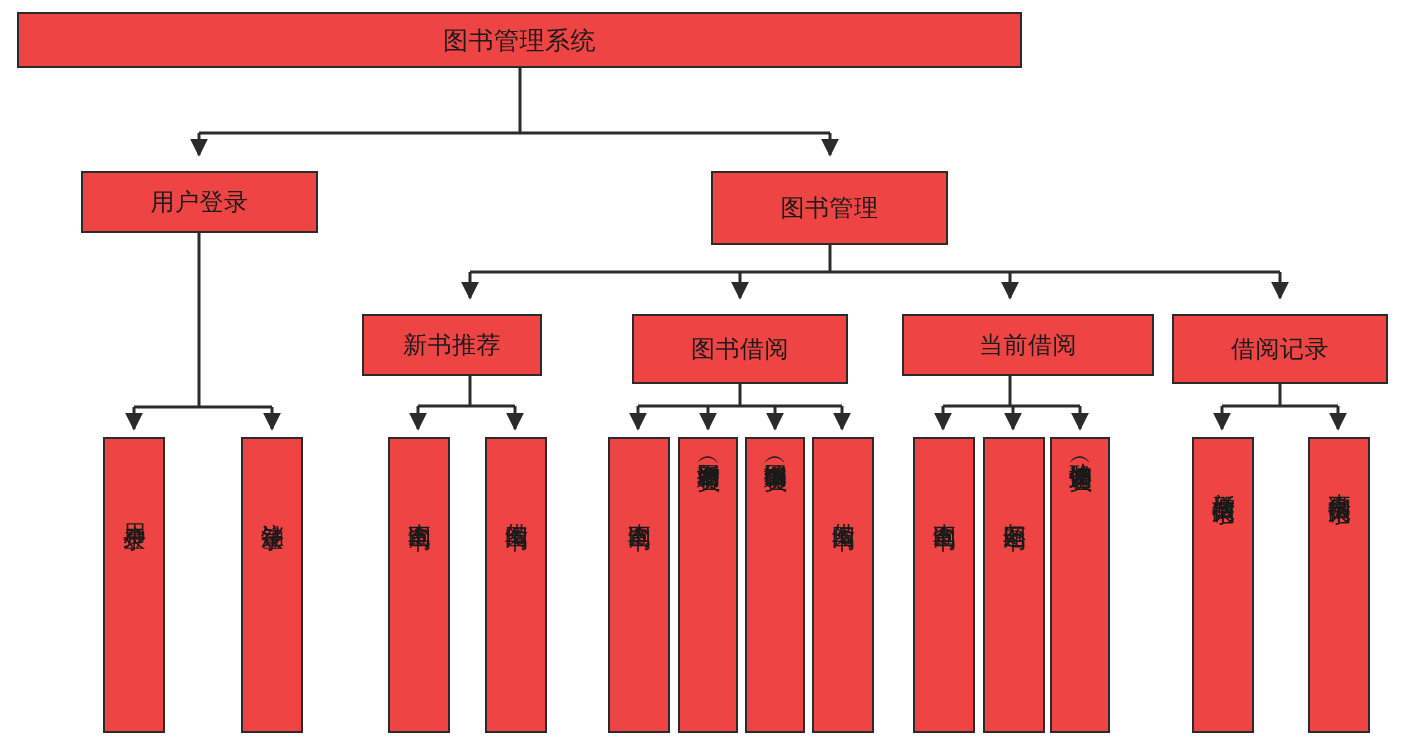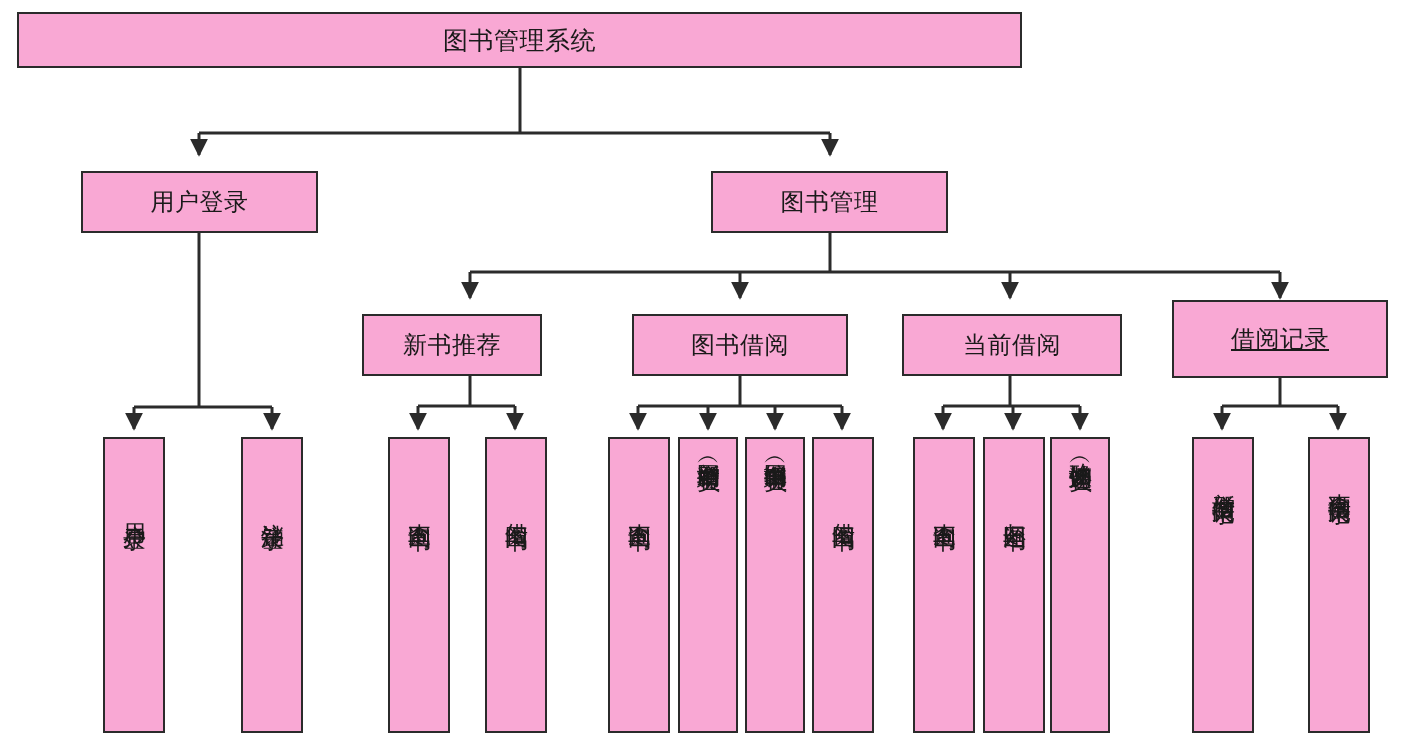--- a/index.html
+++ b/index.html
@@ -29,7 +29,7 @@
     position: absolute;
     box-sizing: border-box;
     border: 2.5px solid #2b2b2b;
-    background: #f9a8d4;
+    background: #ef4444;
     display: flex;
     align-items: center;
     justify-content: center;

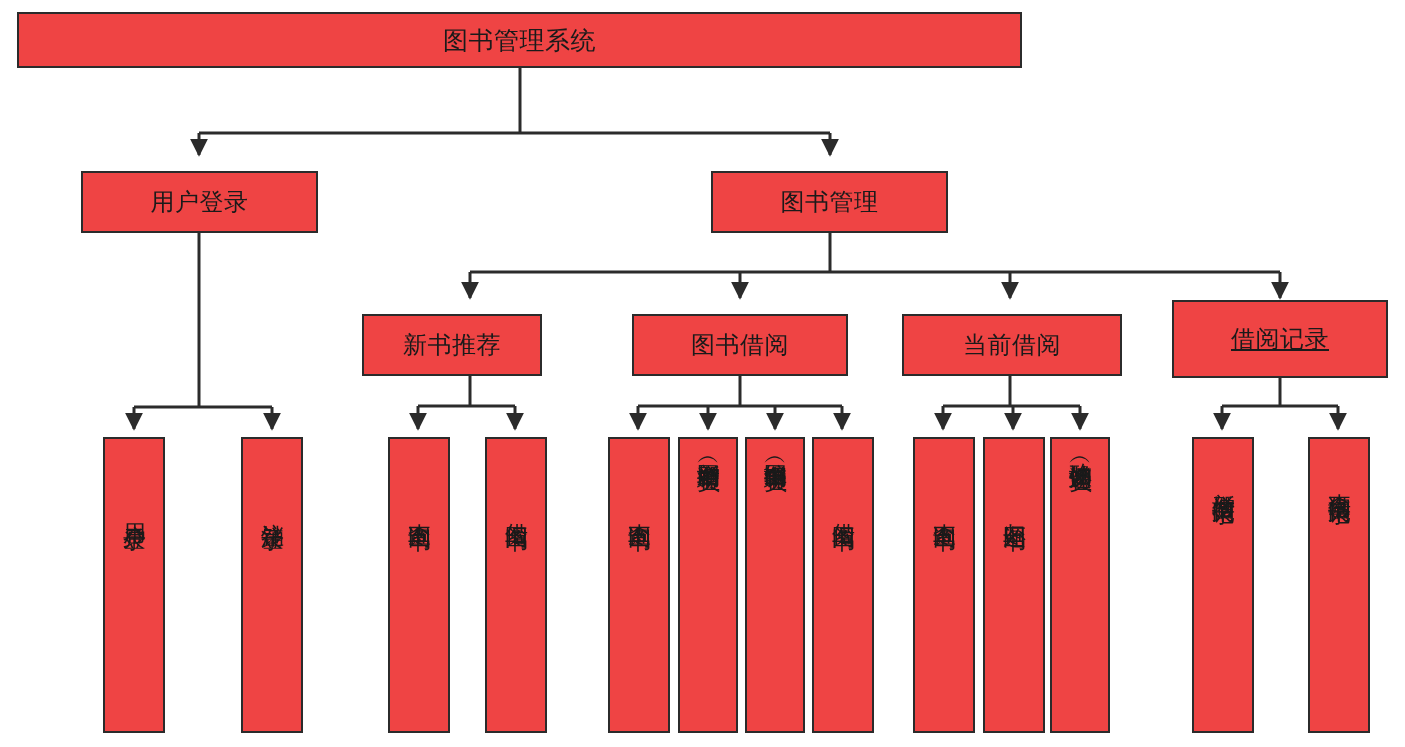--- a/index.html
+++ b/index.html
@@ -132,7 +132,7 @@
   <div class="node h-node" style="left:81px; top:171px; width:237px; height:62px;">
     <span class="label">用户登录</span>
   </div>
-  <div class="node h-node" style="left:711px; top:171px; width:237px; height:62px;">
+  <div class="node h-node" style="left:711px; top:171px; width:237px; height:74px;">
     <span class="label">图书管理</span>
   </div>
 

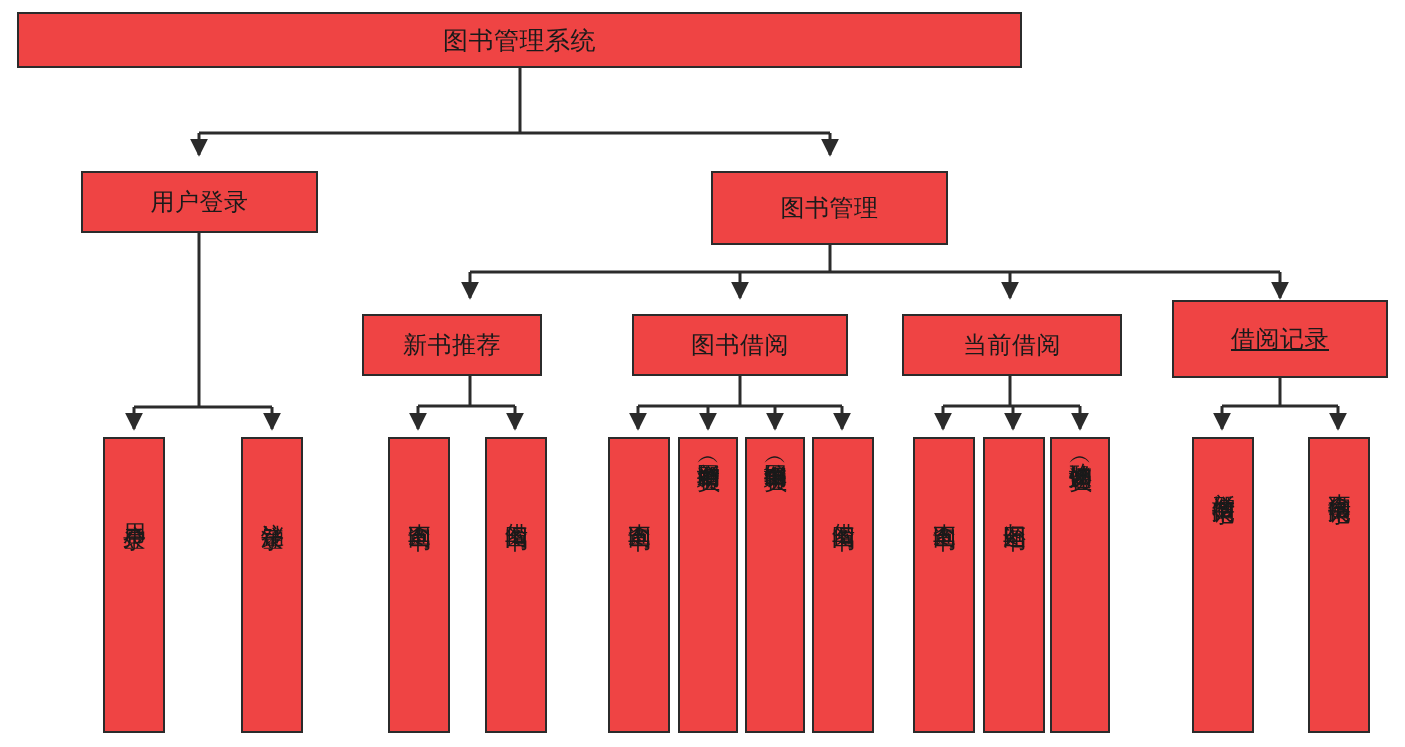--- a/index.html
+++ b/index.html
@@ -139,7 +139,7 @@
   <div class="node h-node" style="left:362px; top:314px; width:180px; height:62px;">
     <span class="label">新书推荐</span>
   </div>
-  <div class="node h-node" style="left:632px; top:314px; width:216px; height:62px;">
+  <div class="node h-node" style="left:632px; top:314px; width:216px; height:70px;">
     <span class="label">图书借阅</span>
   </div>
   <div class="node h-node" style="left:902px; top:314px; width:220px; height:62px;">

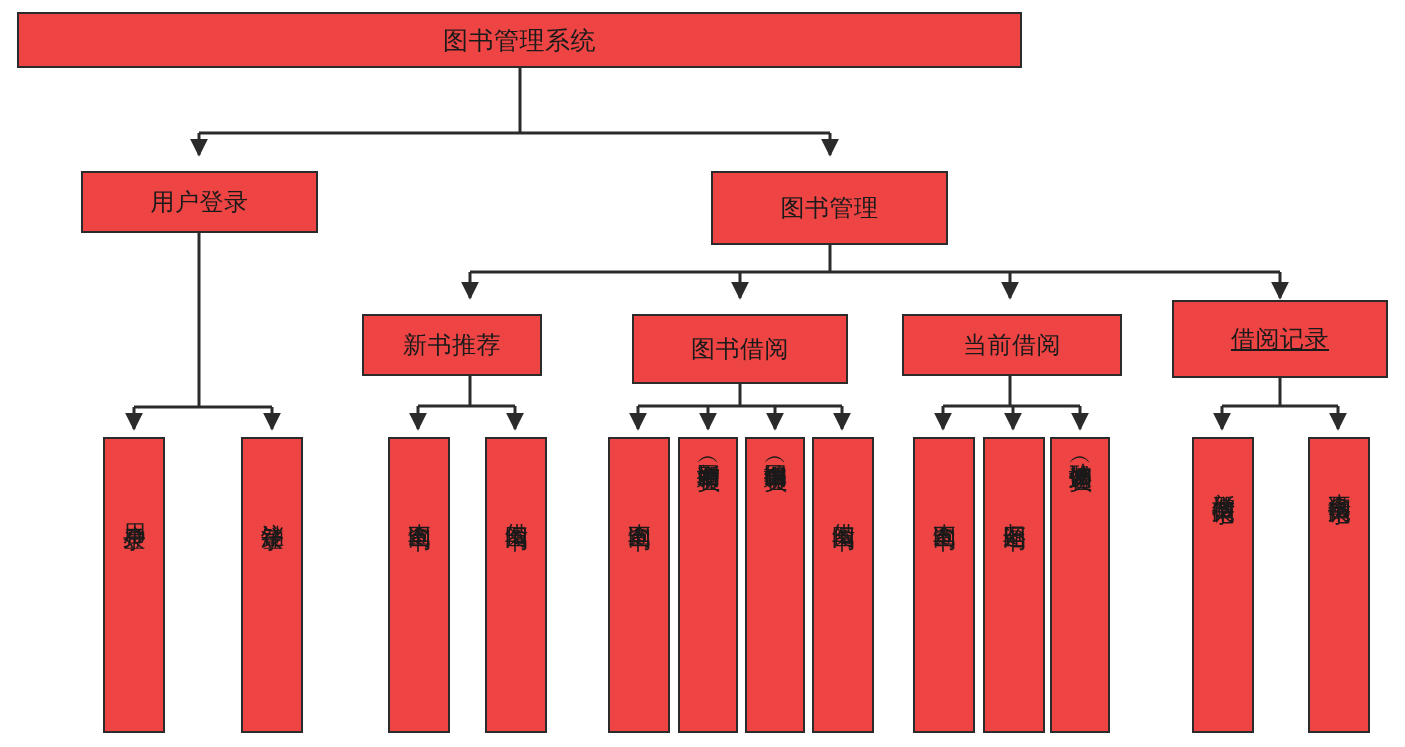--- a/index.html
+++ b/index.html
@@ -142,7 +142,7 @@
   <div class="node h-node" style="left:632px; top:314px; width:216px; height:70px;">
     <span class="label">图书借阅</span>
   </div>
-  <div class="node h-node" style="left:902px; top:314px; width:220px; height:62px;">
+  <div class="node h-node" style="left:902px; top:314px; width:252px; height:62px;">
     <span class="label">当前借阅</span>
   </div>
   <div class="node h-node" style="left:1172px; top:300px; width:216px; height:78px;text-decoration:underline;">

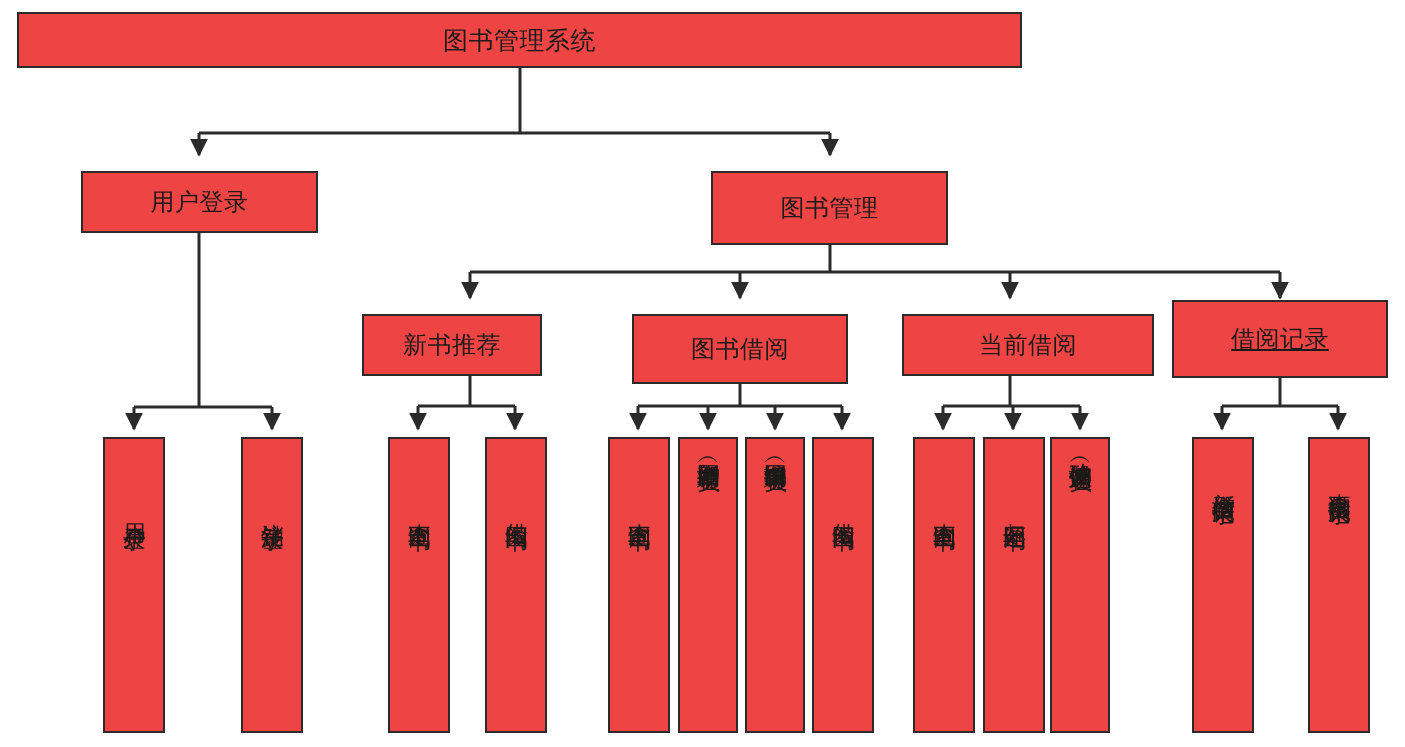--- a/index.html
+++ b/index.html
@@ -145,7 +145,7 @@
   <div class="node h-node" style="left:902px; top:314px; width:252px; height:62px;">
     <span class="label">当前借阅</span>
   </div>
-  <div class="node h-node" style="left:1172px; top:300px; width:216px; height:78px;text-decoration:underline;">
+  <div class="node h-node" style="left:1172px; top:314px; width:216px; height:70px;">
     <span class="label">借阅记录</span>
   </div>
 

